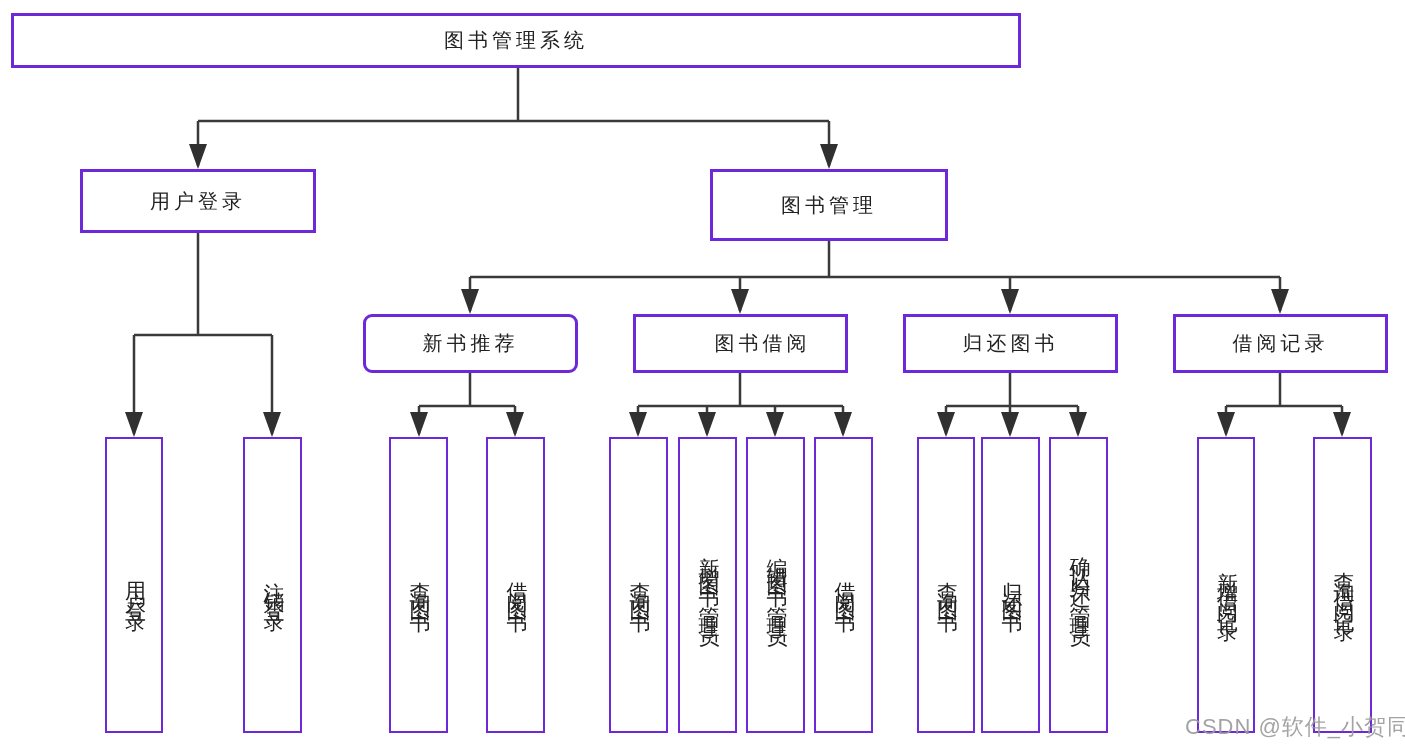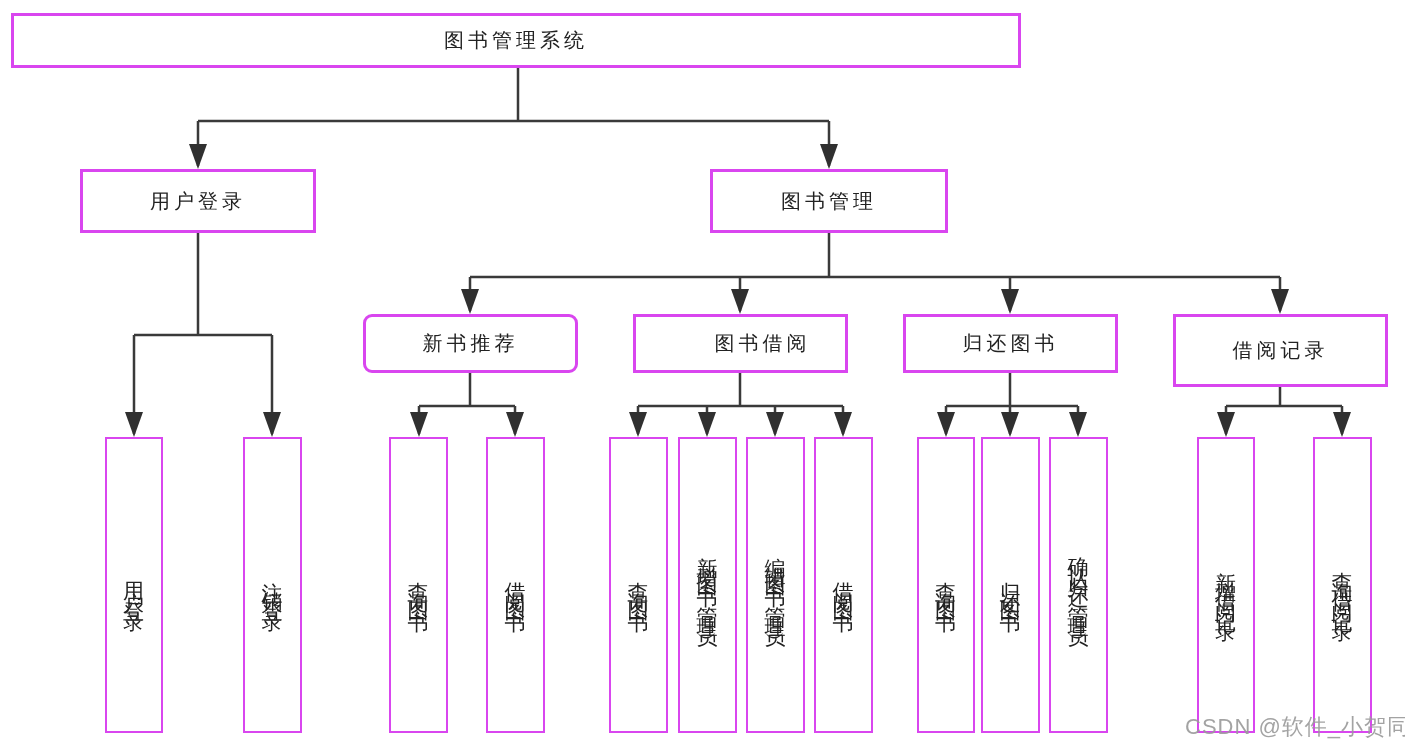--- a/index.html
+++ b/index.html
@@ -25,7 +25,7 @@
     position: absolute;
     box-sizing: border-box;
     background: #ffffff;
-    border: 3px solid #d946ef;
+    border: 3px solid #6d28d9;
     color: #222222;
     display: flex;
     align-items: center;
@@ -34,6 +34,7 @@
     font-size: 20px;
     letter-spacing: 4px;
     white-space: nowrap;
+    font-family: Liberation Mono, monospace;
   }
   .vbox {
     border-width: 2px;

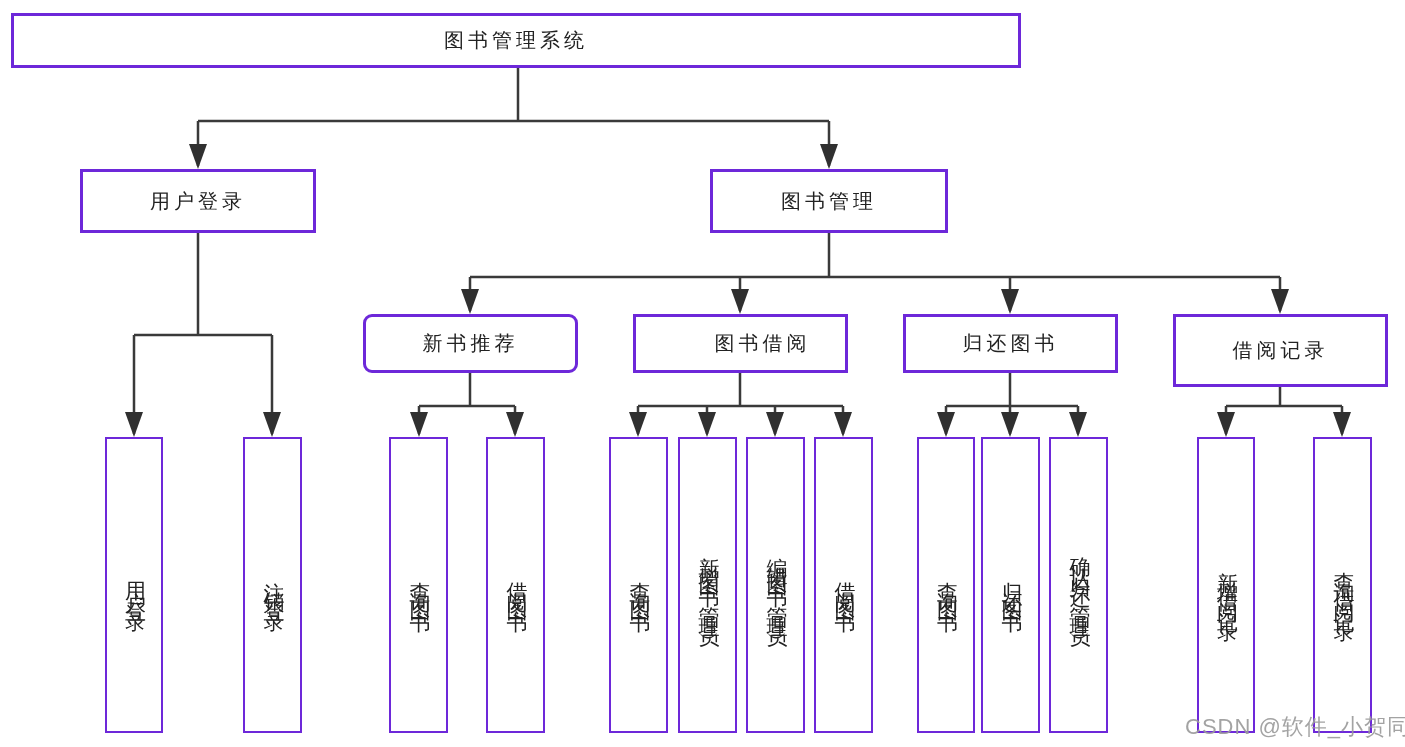--- a/index.html
+++ b/index.html
@@ -105,7 +105,7 @@
   <div class="box" style="left:11px; top:13px; width:1010px; height:55px;">图书管理系统</div>
 
   <div class="box" style="left:80px; top:169px; width:236px; height:64px;">用户登录</div>
-  <div class="box" style="left:710px; top:169px; width:238px; height:64px;">图书管理</div>
+  <div class="box" style="left:710px; top:169px; width:238px; height:72px;">图书管理</div>
 
   <div class="box" style="left:363px; top:314px; width:215px; height:59px;border-radius:9px;">新书推荐</div>
   <div class="box" style="left:633px; top:314px; width:215px; height:59px;padding-left:44px;">图书借阅</div>

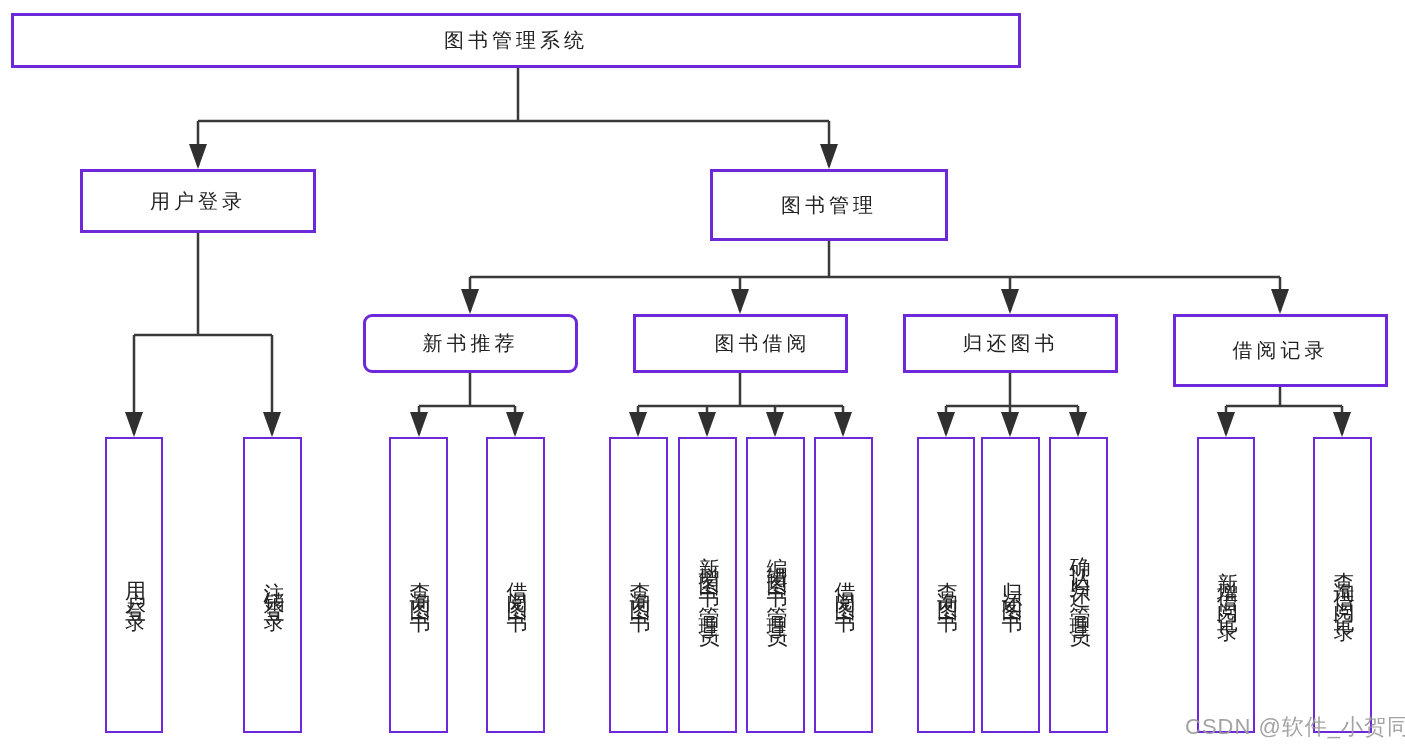--- a/index.html
+++ b/index.html
@@ -110,7 +110,7 @@
   <div class="box" style="left:363px; top:314px; width:215px; height:59px;border-radius:9px;">新书推荐</div>
   <div class="box" style="left:633px; top:314px; width:215px; height:59px;padding-left:44px;">图书借阅</div>
   <div class="box" style="left:903px; top:314px; width:215px; height:59px;">归还图书</div>
-  <div class="box" style="left:1173px; top:314px; width:215px; height:73px;">借阅记录</div>
+  <div class="box" style="left:1173px; top:314px; width:215px; height:59px;">借阅记录</div>
 
   <div class="box vbox" style="left:105px; top:437px; width:58px; height:296px;">用户登录</div>
   <div class="box vbox" style="left:243px; top:437px; width:59px; height:296px;">注销登录</div>

